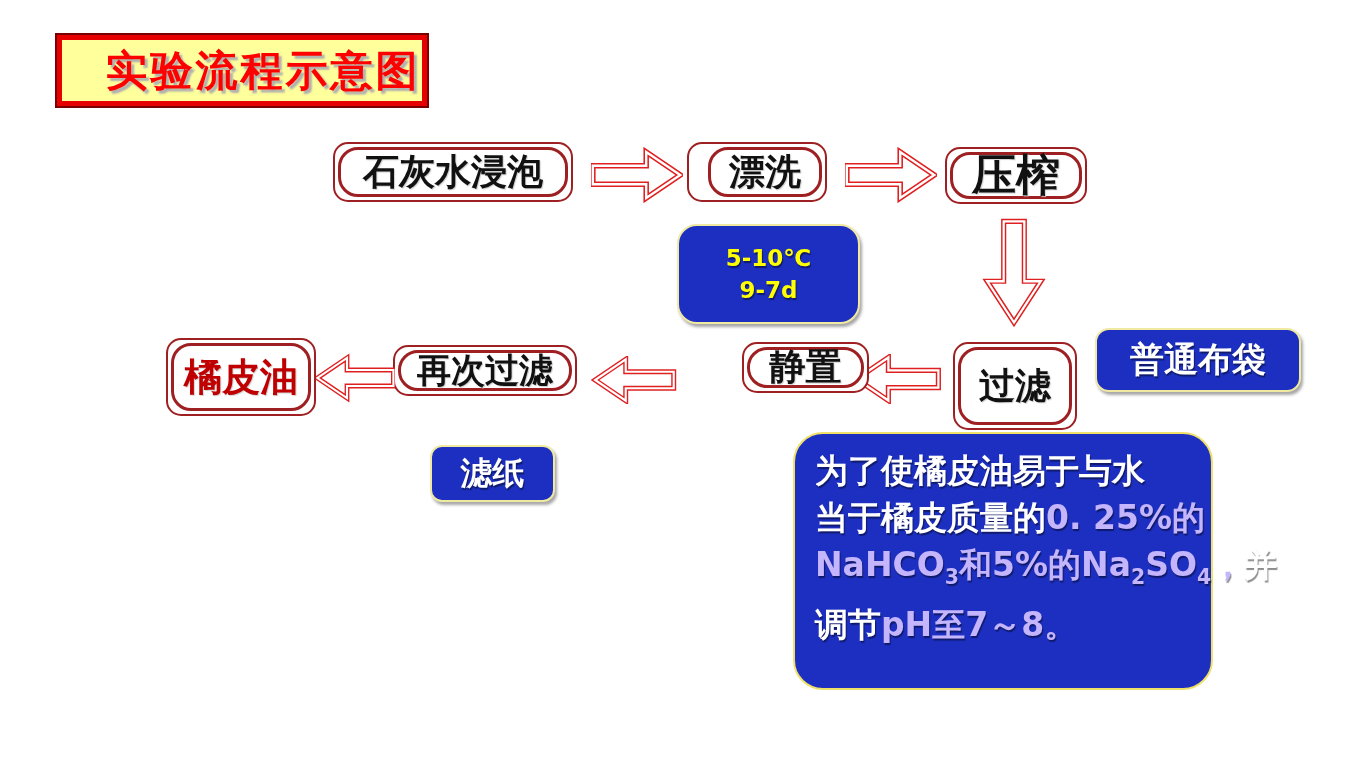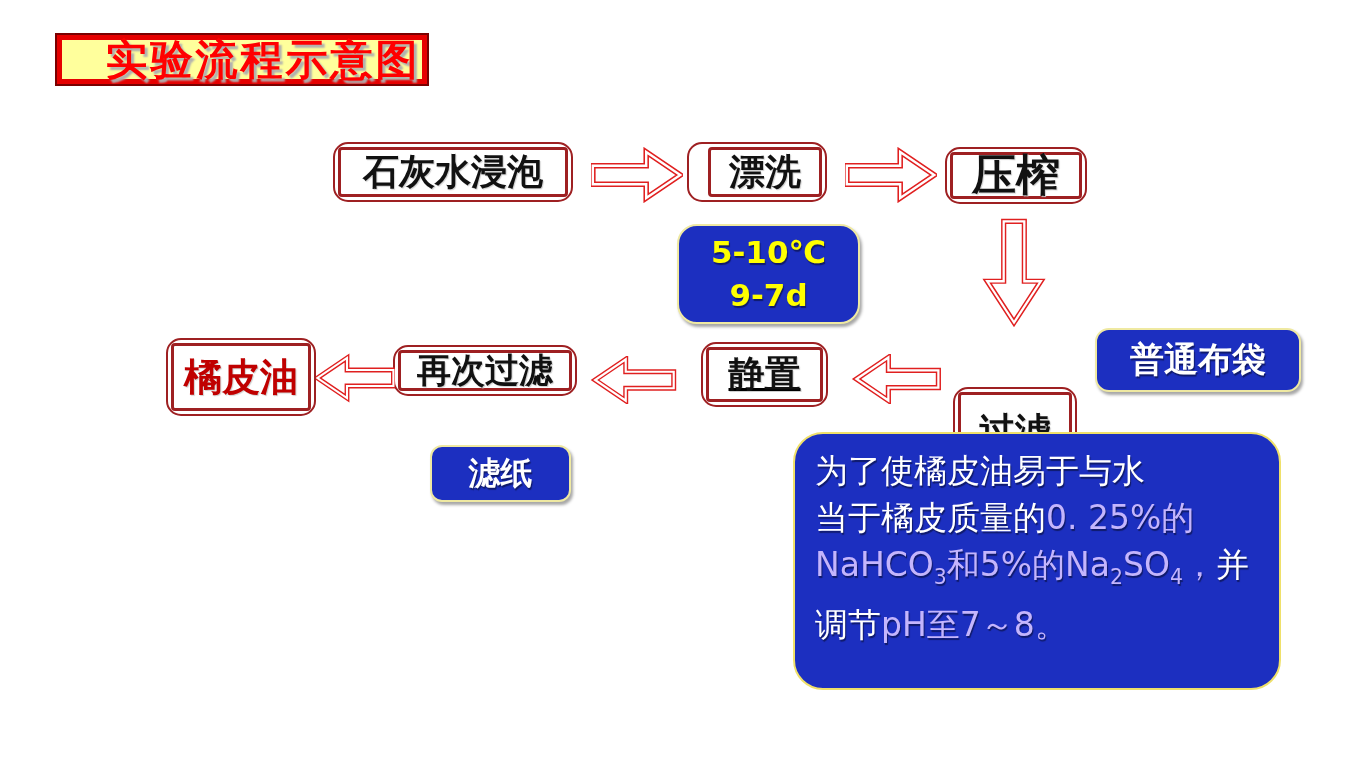--- a/index.html
+++ b/index.html
@@ -12,7 +12,7 @@
 
   
   .title-box {
-    position:absolute; left:57px; top:35px; width:370px; height:49px;
+    position:absolute; left:57px; top:35px; width:370px; height:71px;
     background:#FFFF9C;
     border:5px solid #E60000;
     outline:2px solid #7A0000;

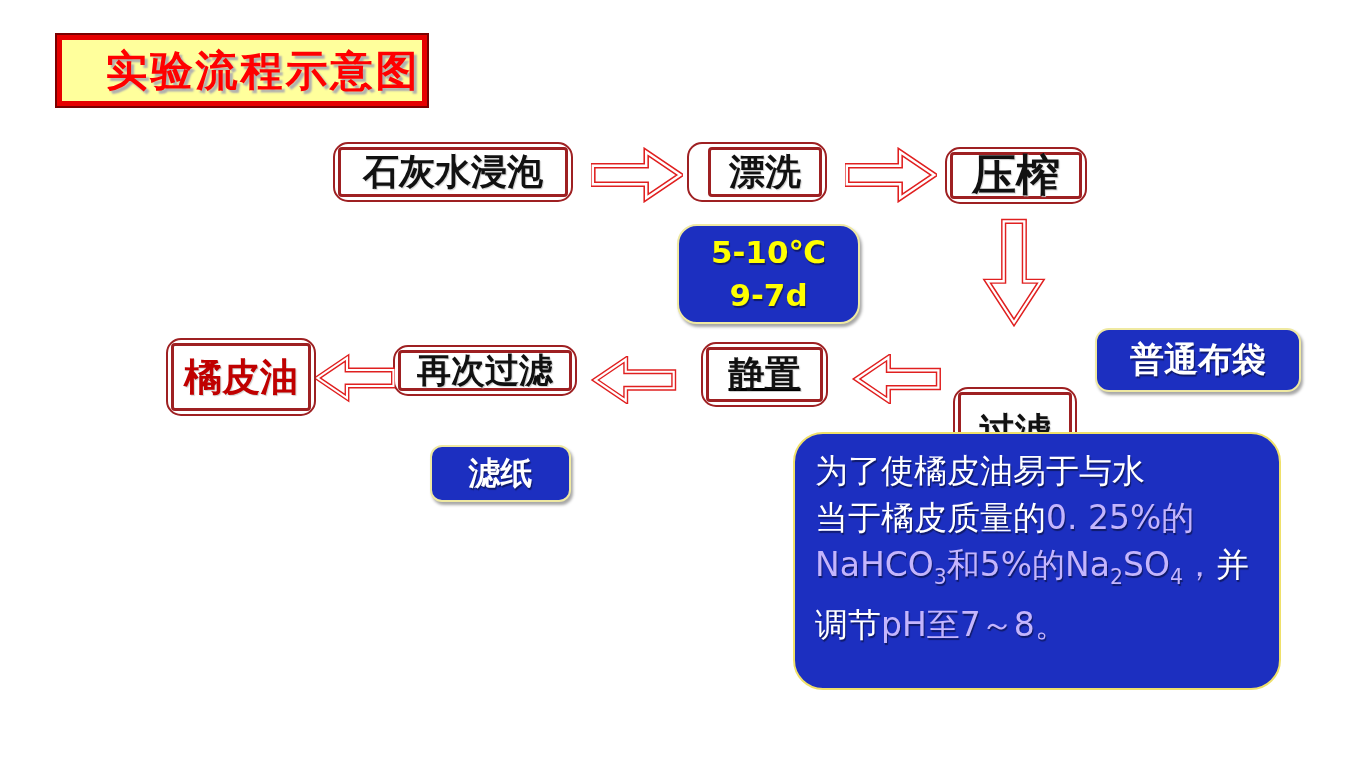--- a/index.html
+++ b/index.html
@@ -30,7 +30,7 @@
   }
   .pbox .inner {
     width:100%; height:100%;
-    border:3px solid #9E2022; border-radius:4px;
+    border:3px solid #9E2022; border-radius:20px;
     display:flex; align-items:center; justify-content:center;
     font-weight:bold; color:#111111; white-space:nowrap;
     text-shadow:1px 1px 1px #cfcfcf;

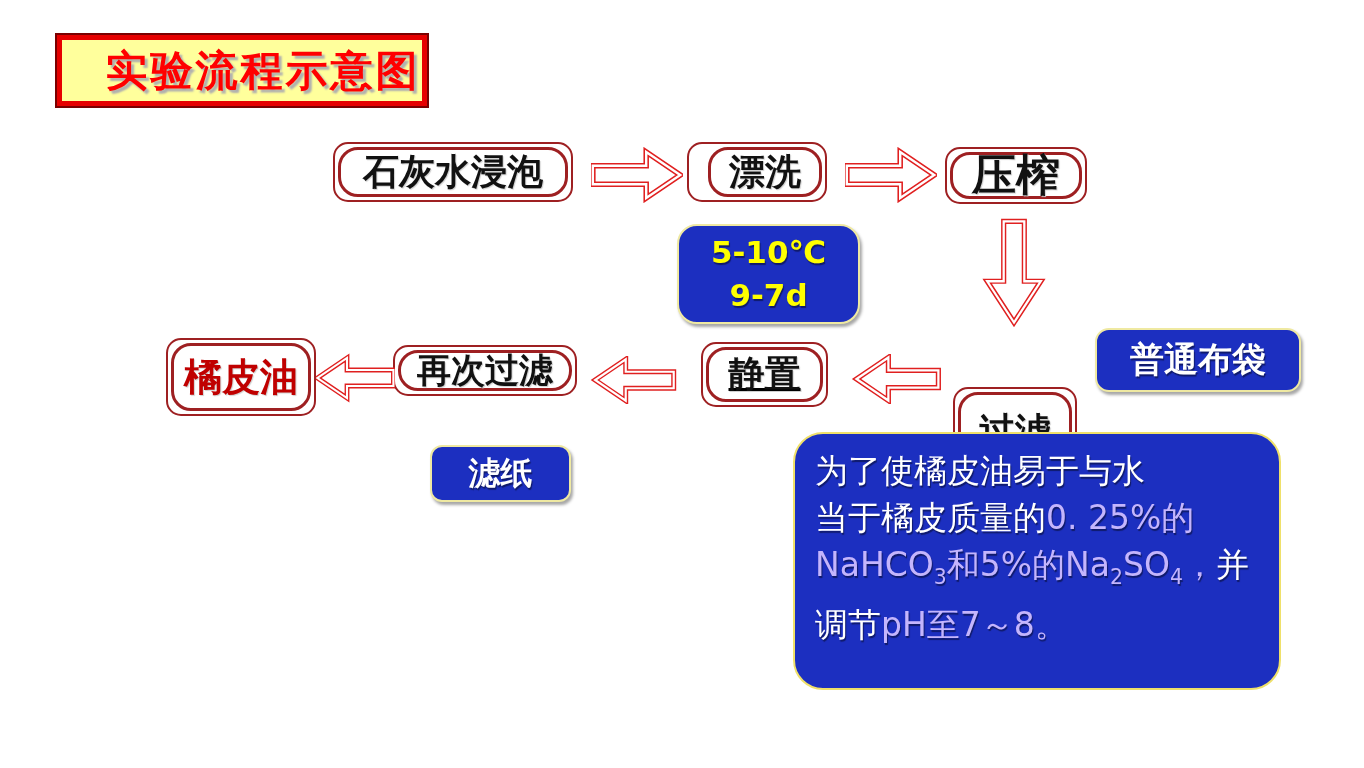--- a/index.html
+++ b/index.html
@@ -70,7 +70,7 @@
   }
   .temp-box {
     left:677px; top:224px; width:183px; height:100px; border-radius:20px;
-    color:#FFFF00; font-size:31px; line-height:1.4; flex-direction:column;
+    color:#FFFF00; font-size:23px; line-height:1.4; flex-direction:column;
   }
   .bag-box {
     left:1095px; top:328px; width:206px; height:64px; border-radius:14px;

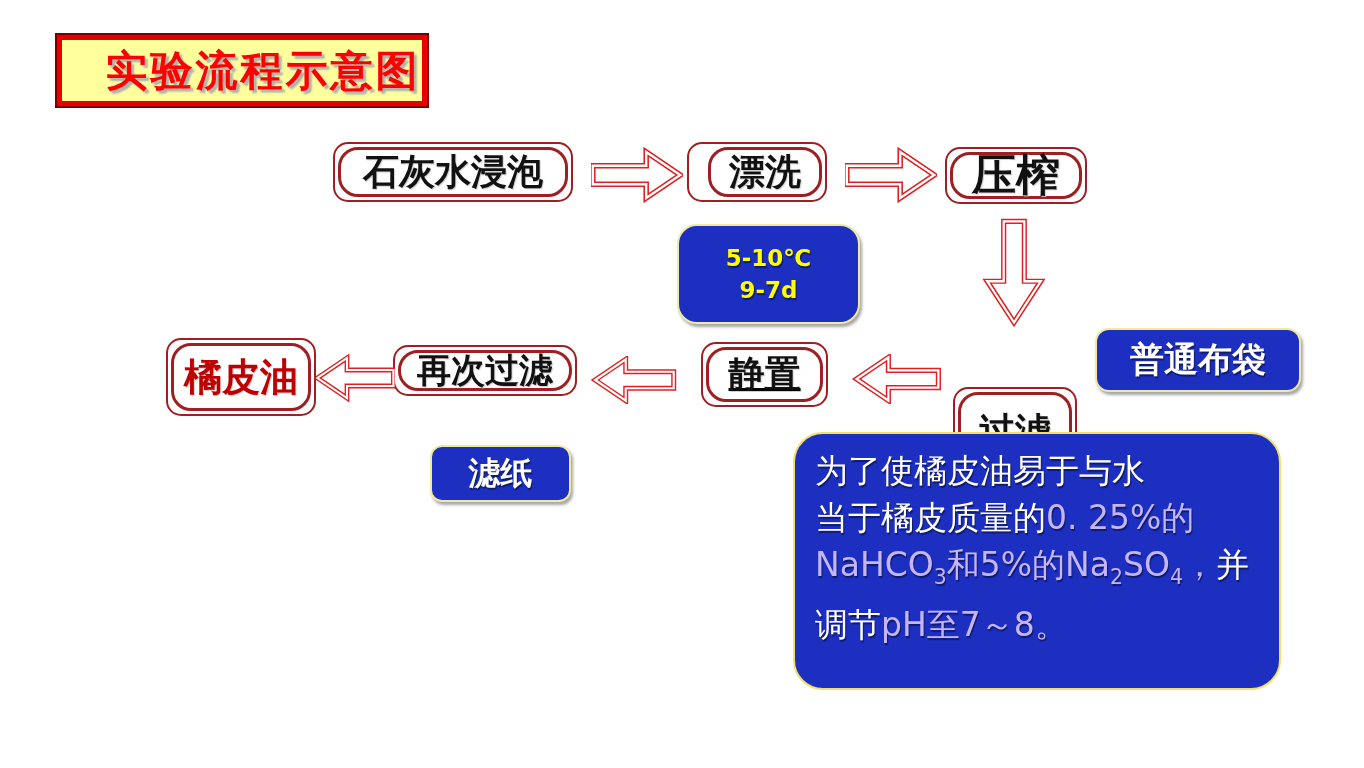--- a/index.html
+++ b/index.html
@@ -43,7 +43,7 @@
   .b-press .inner { font-size:44px; }
   .b-filter { left:953px; top:342px; width:124px; height:88px;margin-top:45px; }
   .b-filter .inner { font-size:36px; }
-  .b-settle { left:701px; top:342px; width:127px; height:65px;text-decoration:underline; }
+  .b-settle { left:742px; top:342px; width:127px; height:51px; }
   .b-settle .inner { font-size:36px; }
   .b-refilter { left:393px; top:345px; width:184px; height:51px; }
   .b-refilter .inner { font-size:34px; }

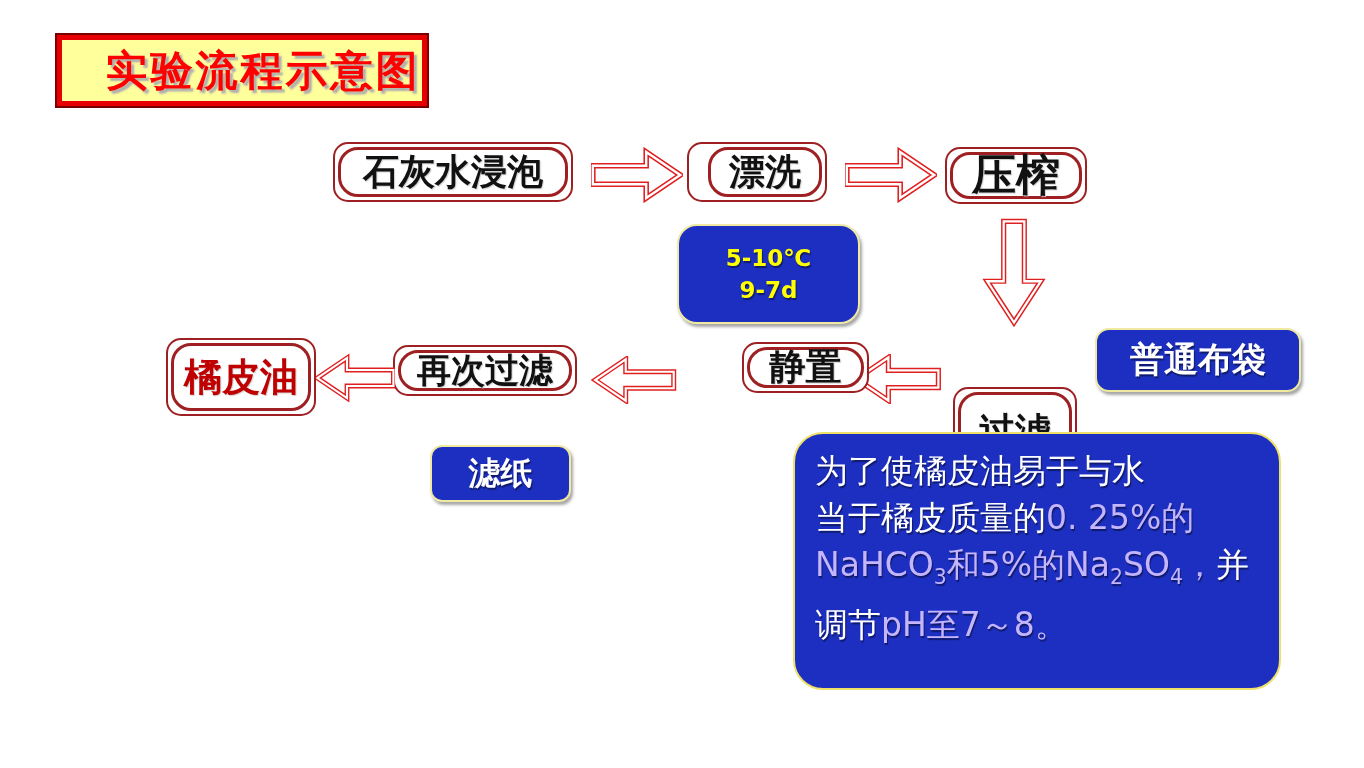--- a/index.html
+++ b/index.html
@@ -41,7 +41,7 @@
   .b-rinse .inner { font-size:36px; }
   .b-press  { left:945px; top:147px; width:142px; height:57px; }
   .b-press .inner { font-size:44px; }
-  .b-filter { left:953px; top:342px; width:124px; height:88px;margin-top:45px; }
+  .b-filter { left:953px; top:342px; width:124px; height:88px; }
   .b-filter .inner { font-size:36px; }
   .b-settle { left:742px; top:342px; width:127px; height:51px; }
   .b-settle .inner { font-size:36px; }

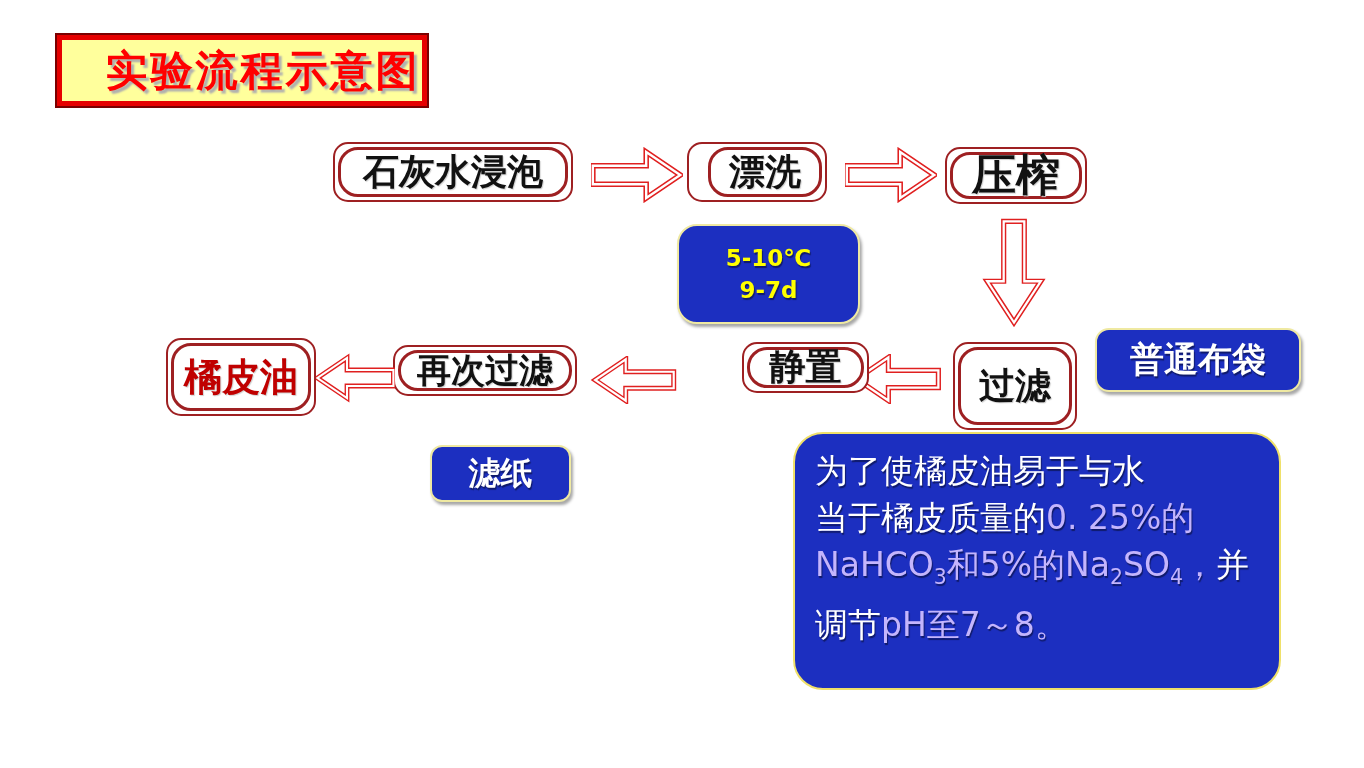--- a/index.html
+++ b/index.html
@@ -77,7 +77,7 @@
     color:#FFFFFF; font-size:34px;
   }
   .paper-box {
-    left:430px; top:445px; width:141px; height:57px; border-radius:12px;
+    left:430px; top:445px; width:125px; height:57px; border-radius:12px;
     color:#FFFFFF; font-size:32px;
   }
 

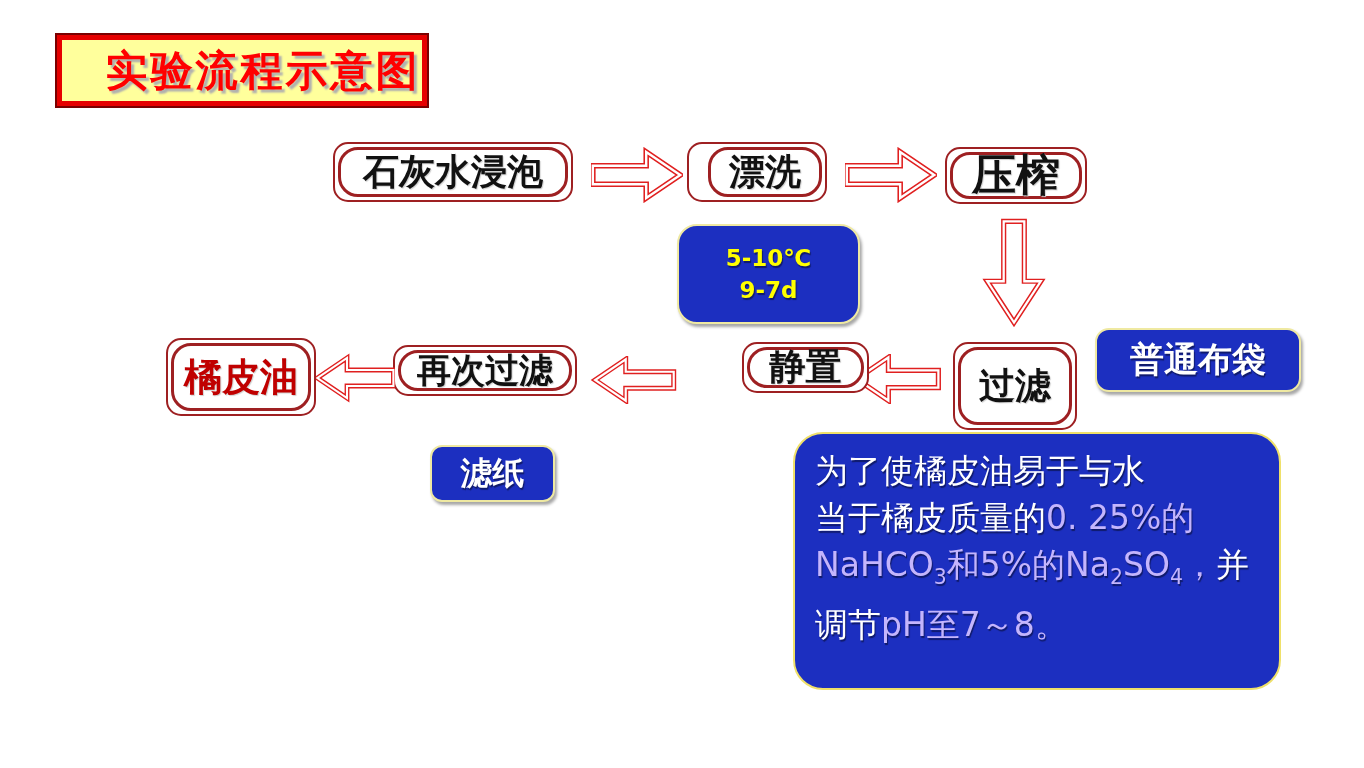--- a/index.html
+++ b/index.html
@@ -83,10 +83,10 @@
 
   
   .note-box {
-    position:absolute; left:793px; top:432px; width:488px; height:258px;
+    position:absolute; left:793px; top:432px; width:420px; height:258px;
     background:#1C2FC0; border:2px solid #EFE06A; border-radius:30px;
     padding:13px 18px 0 20px;
-    font-size:33px; font-weight:normal; line-height:47px;
+    font-size:33px; font-weight:bold; line-height:47px;
     text-shadow:1px 2px 1px rgba(0,0,0,0.45);
     white-space:nowrap;
   }

